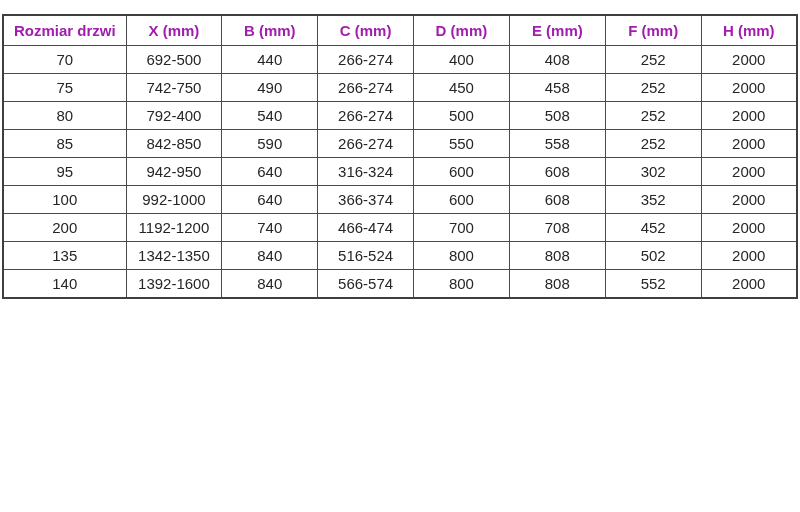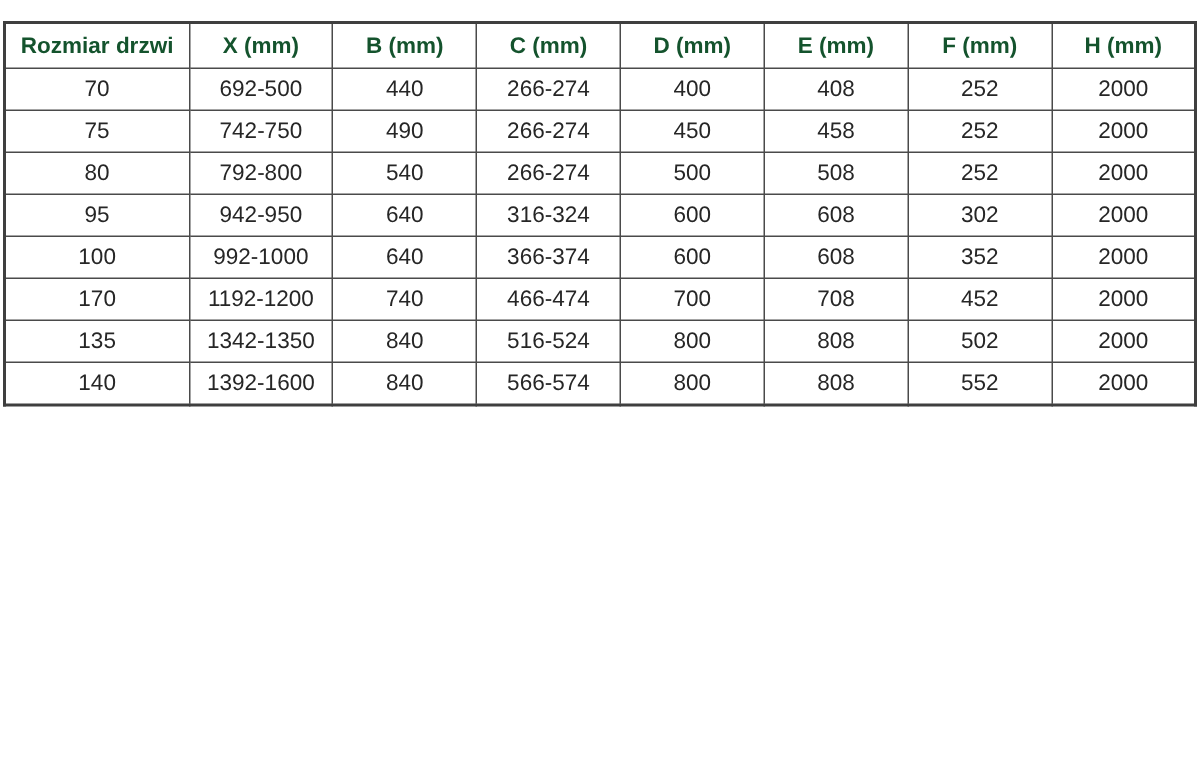--- a/index.html
+++ b/index.html
@@ -42,7 +42,7 @@
   table.size-table thead th {
     height: 29px;
     font-weight: bold;
-    color: #14532d;
+    color: #a21caf;
   }
   table.size-table tbody td {
     height: 27px;

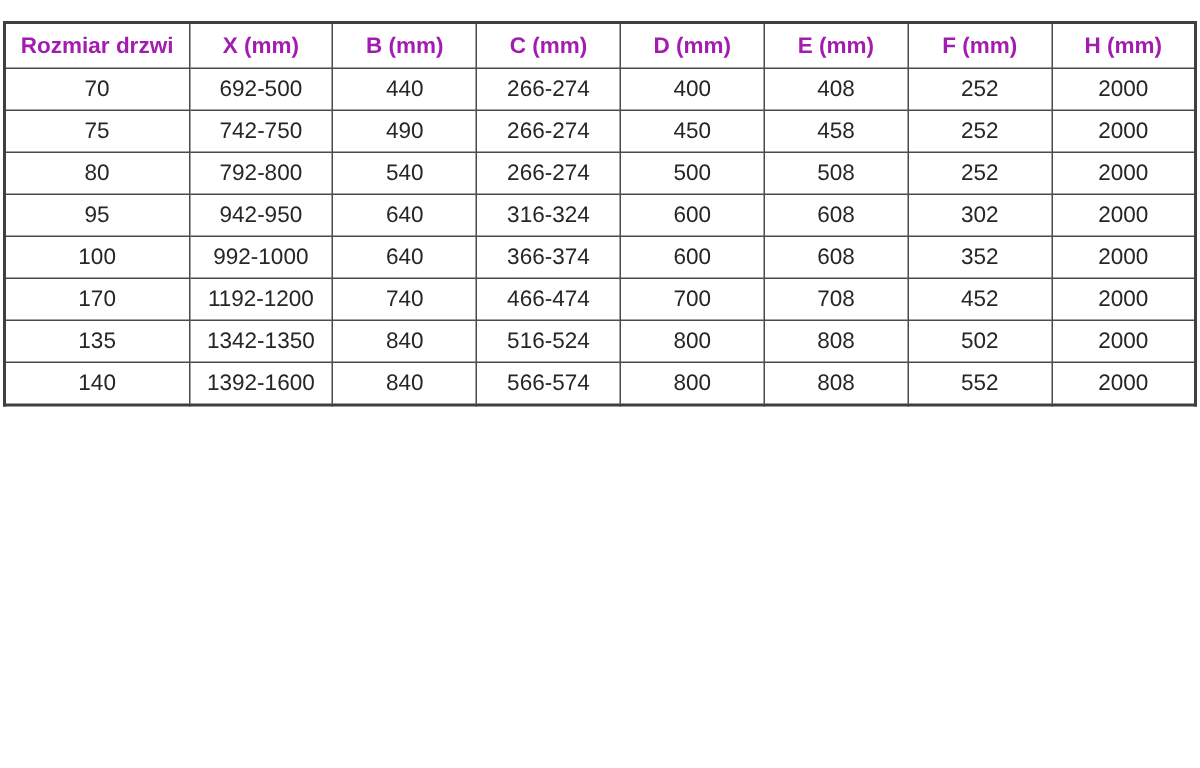--- a/index.html
+++ b/index.html
@@ -100,7 +100,7 @@
         </tr>
         <tr>
           <td>80</td>
-          <td>792-800</td>
+          <td>792-400</td>
           <td>540</td>
           <td>266-274</td>
           <td>500</td>

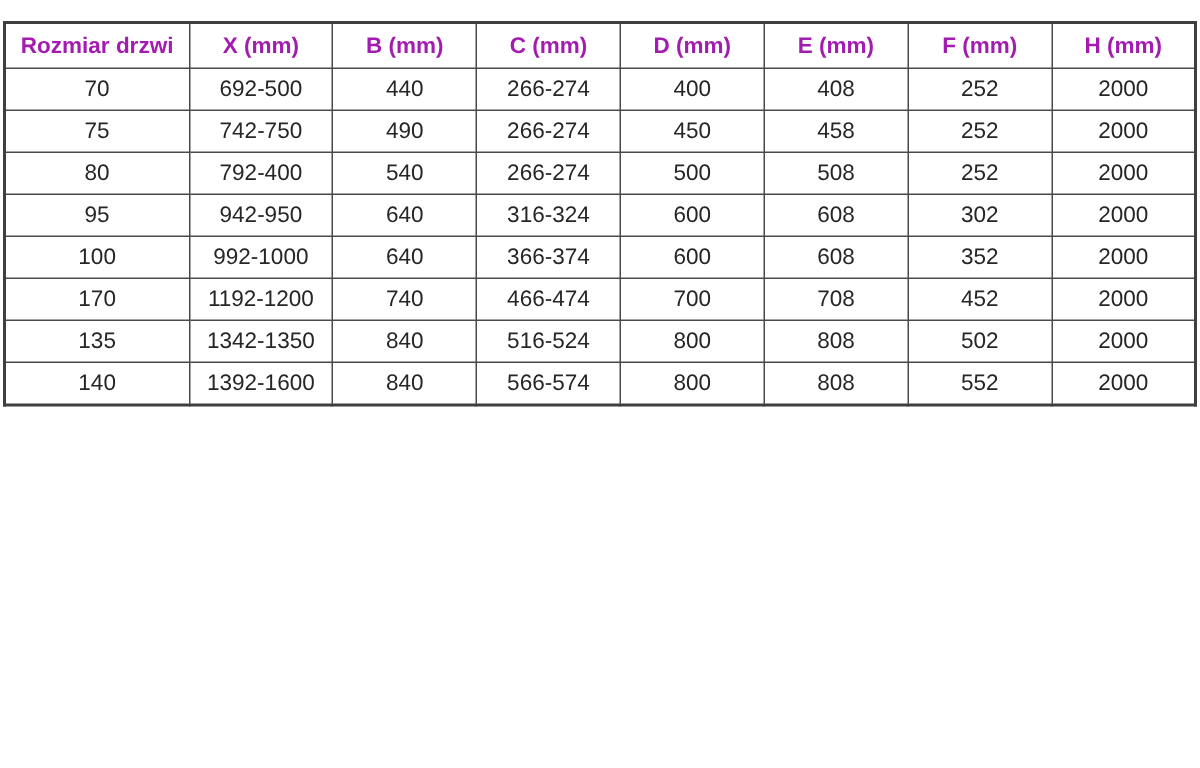--- a/index.html
+++ b/index.html
@@ -109,6 +109,16 @@
           <td>2000</td>
         </tr>
         <tr>
+          <td>85</td>
+          <td>842-850</td>
+          <td>590</td>
+          <td>266-274</td>
+          <td>550</td>
+          <td>558</td>
+          <td>252</td>
+          <td>2000</td>
+        </tr>
+        <tr>
           <td>95</td>
           <td>942-950</td>
           <td>640</td>

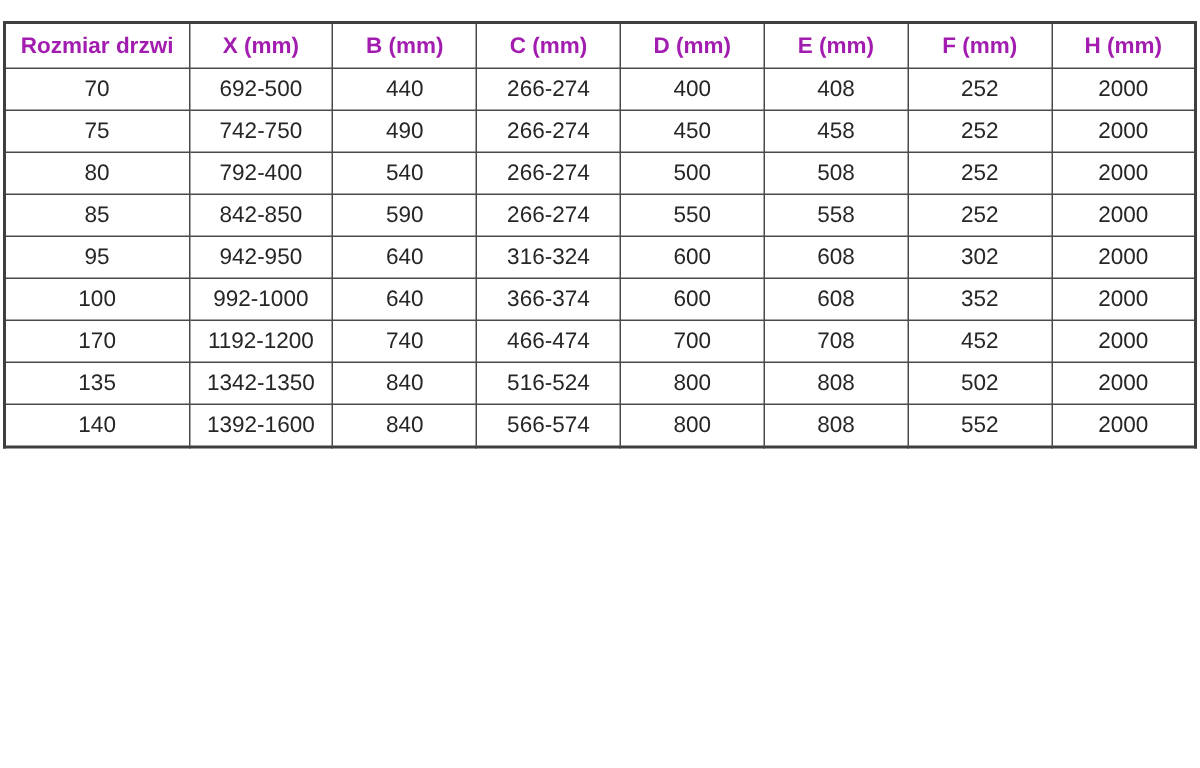--- a/index.html
+++ b/index.html
@@ -139,7 +139,7 @@
           <td>2000</td>
         </tr>
         <tr>
-          <td>170</td>
+          <td>200</td>
           <td>1192-1200</td>
           <td>740</td>
           <td>466-474</td>

